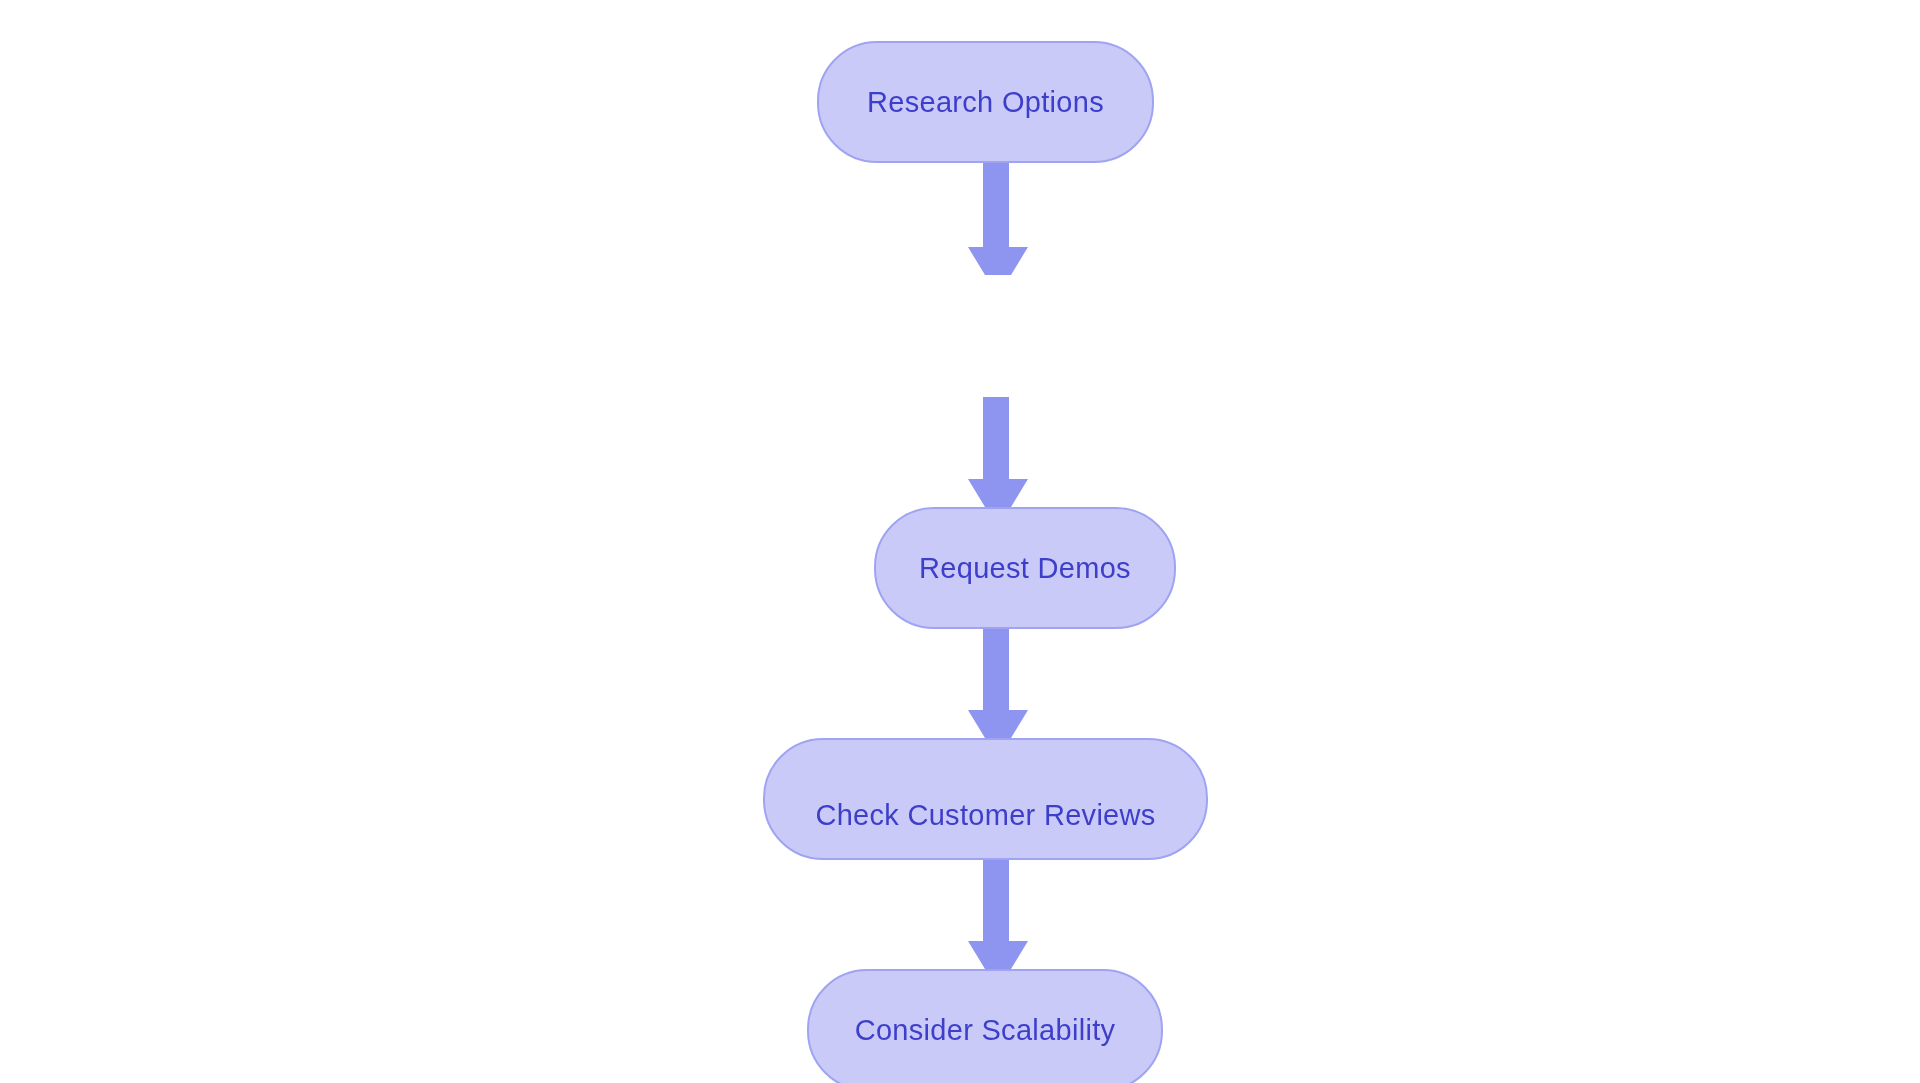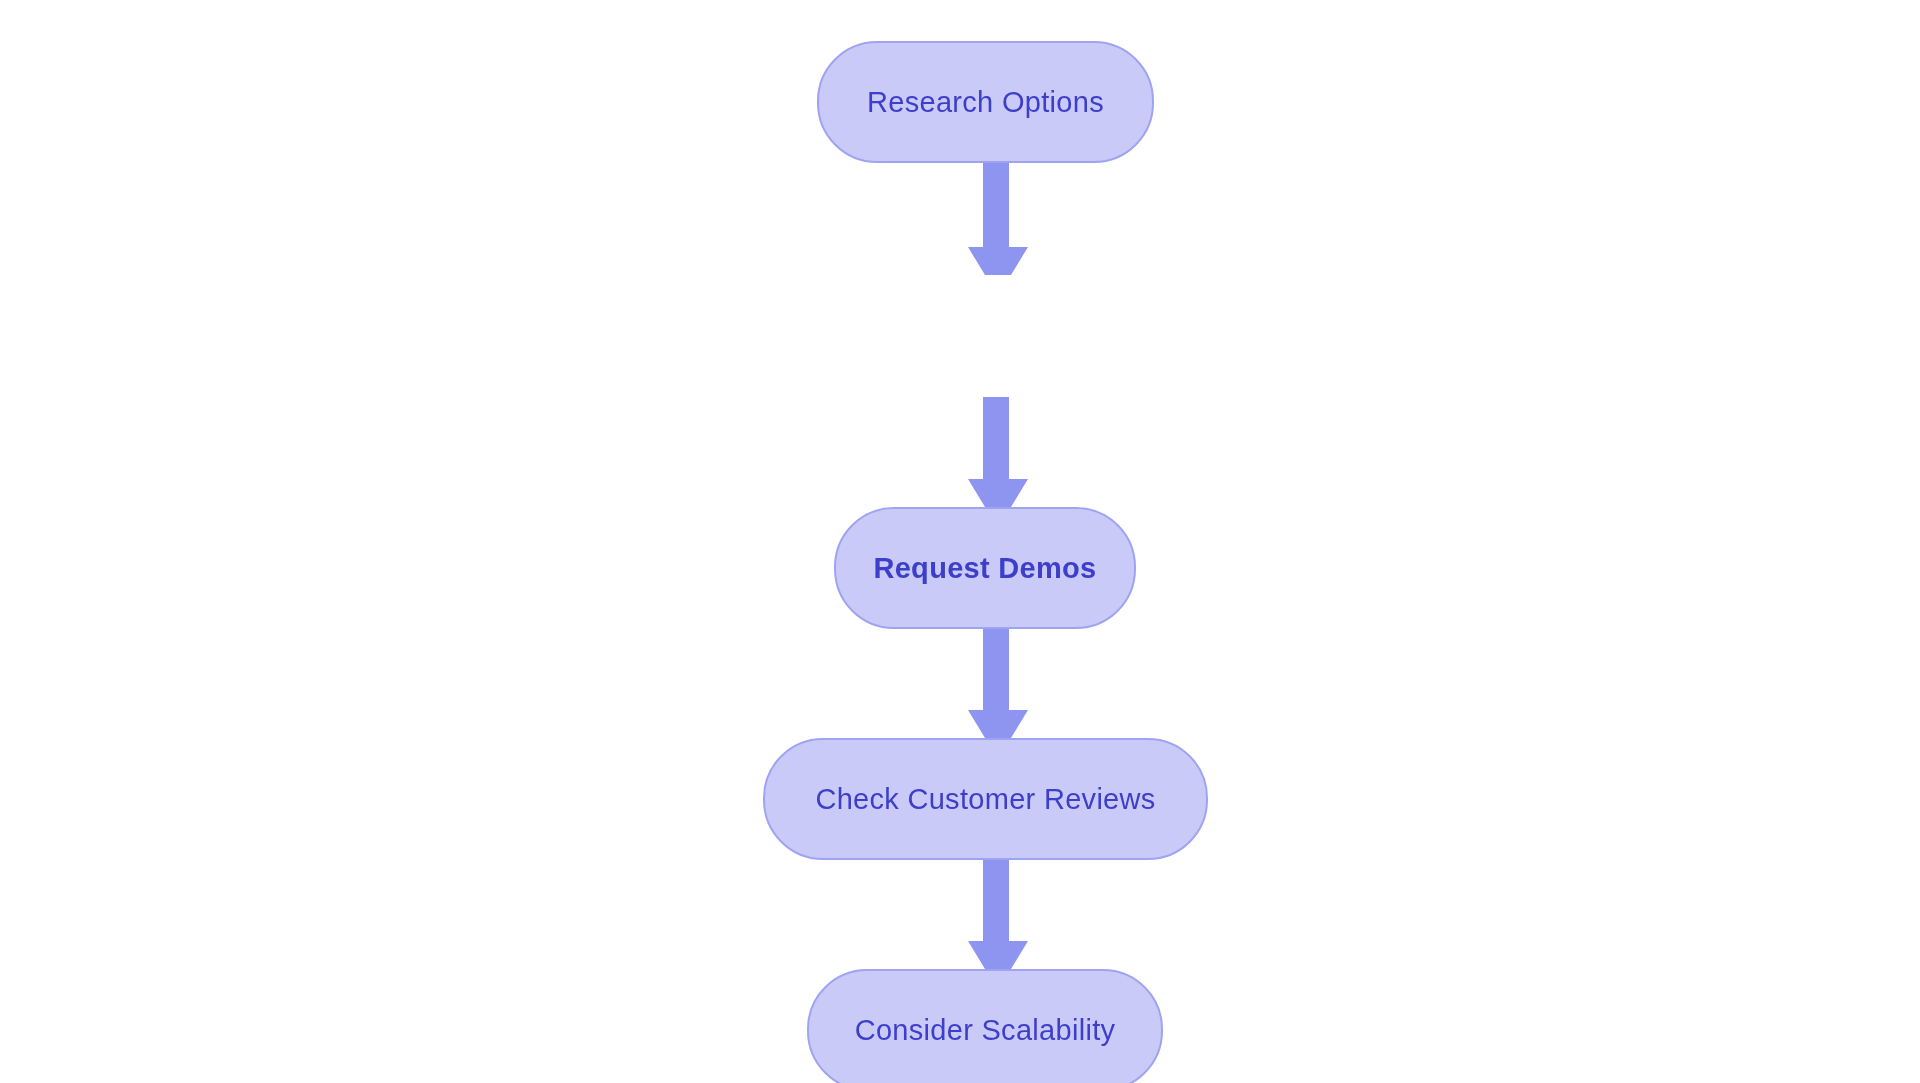--- a/index.html
+++ b/index.html
@@ -28,7 +28,7 @@
   .node span{white-space:nowrap;}
   .node-0{left:791px;top:15px;width:337px;}
   .node-1{left:720px;top:249px;width:478px;}
-  .node-2{left:808px;top:481px;width:302px;font-weight:bold;}
+  .node-2{left:848px;top:481px;width:302px;}
   .node-3{left:737px;top:712px;width:445px;}
   .node-4{left:781px;top:943px;width:356px;}
   .arrow{position:absolute;left:942px;width:34px;}

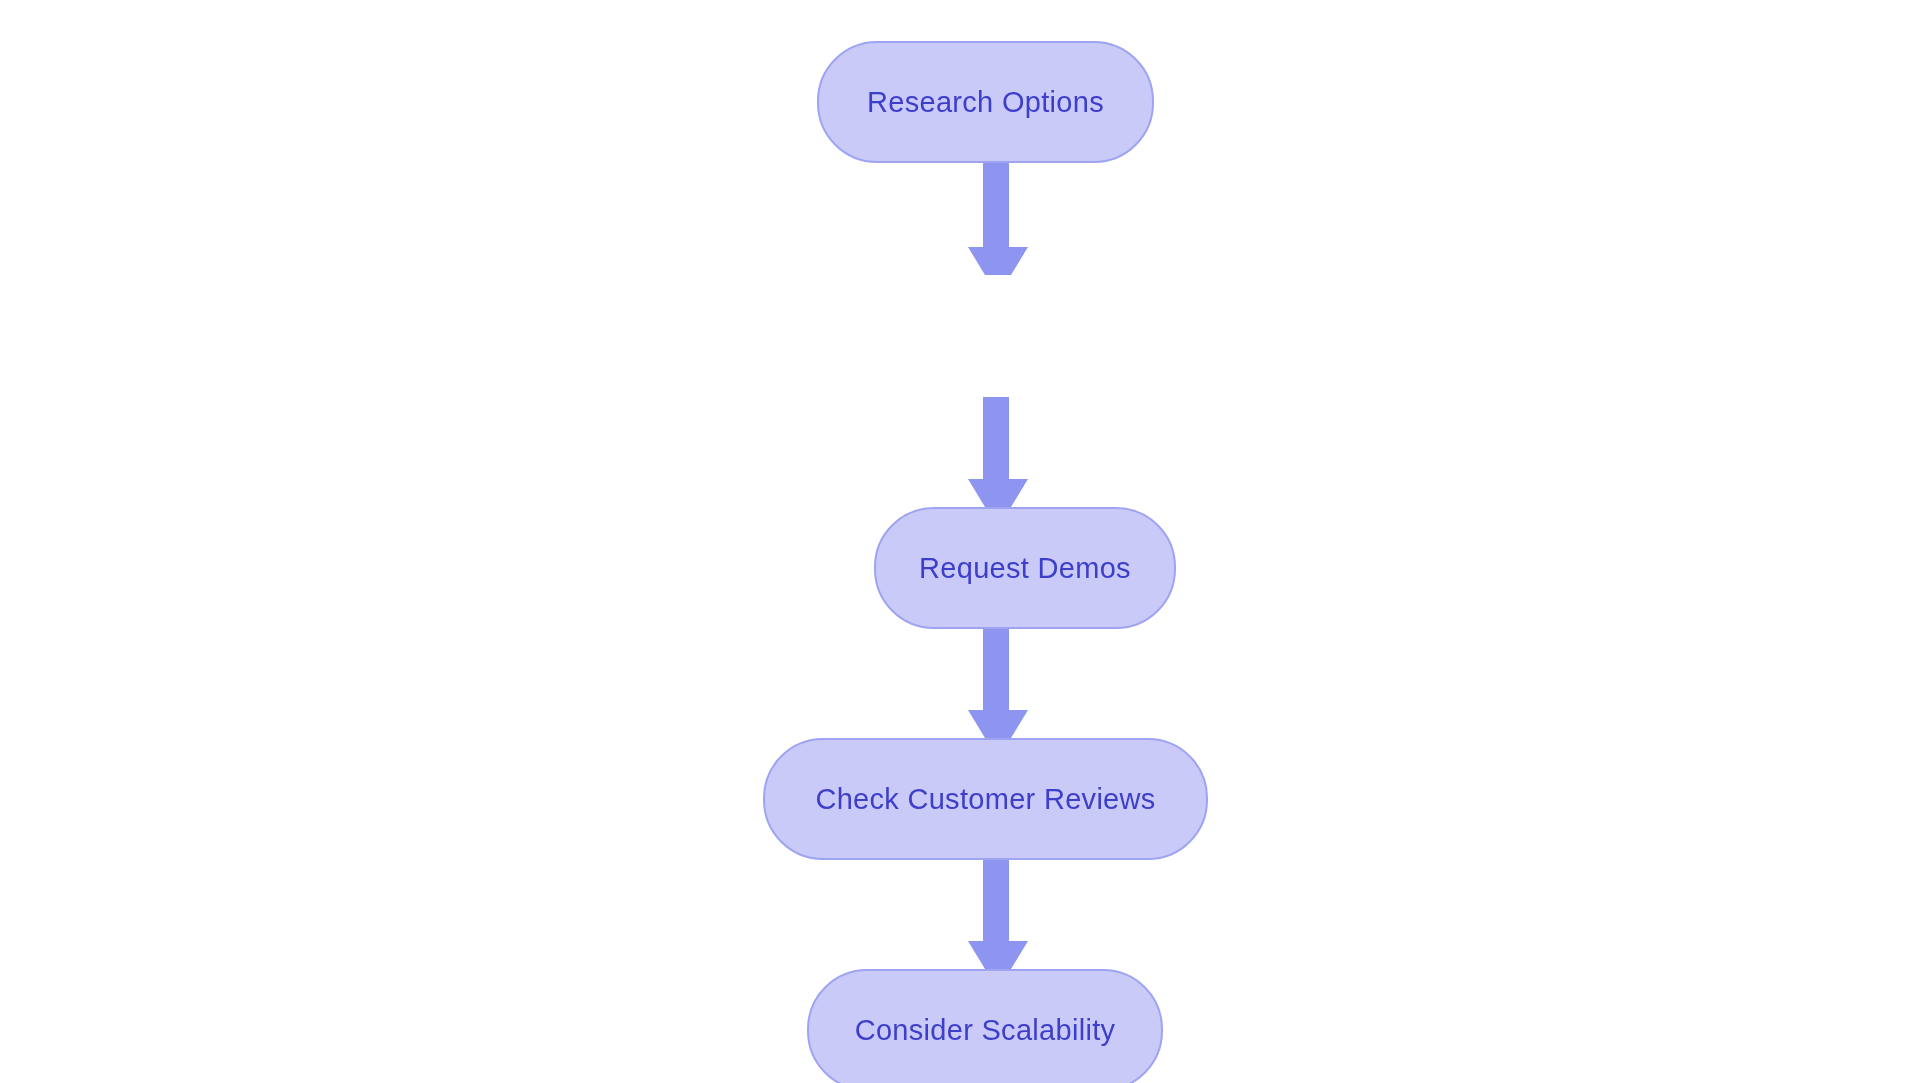--- a/index.html
+++ b/index.html
@@ -29,7 +29,7 @@
   .node-0{left:791px;top:15px;width:337px;}
   .node-1{left:720px;top:249px;width:478px;}
   .node-2{left:848px;top:481px;width:302px;}
-  .node-3{left:737px;top:712px;width:445px;}
+  .node-3{left:737px;top:712px;width:445px;align-items:flex-end;}
   .node-4{left:781px;top:943px;width:356px;}
   .arrow{position:absolute;left:942px;width:34px;}
   .arrow .stem{

